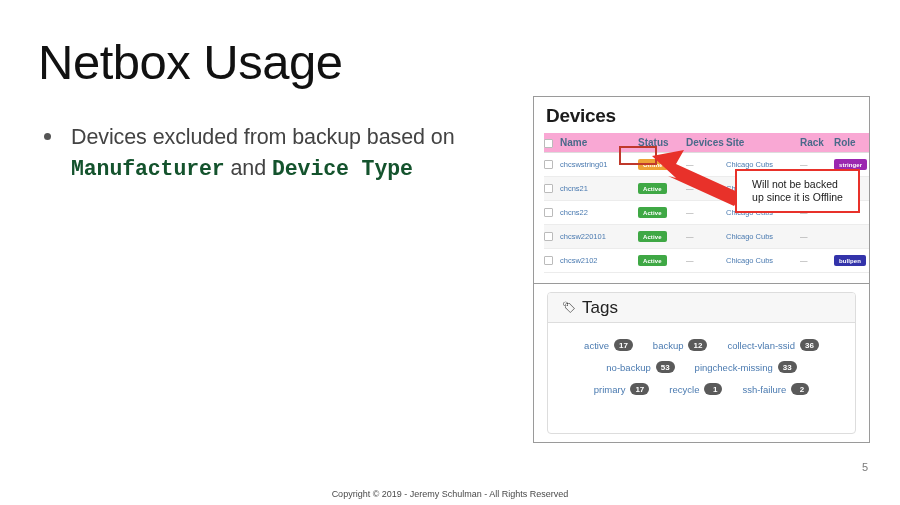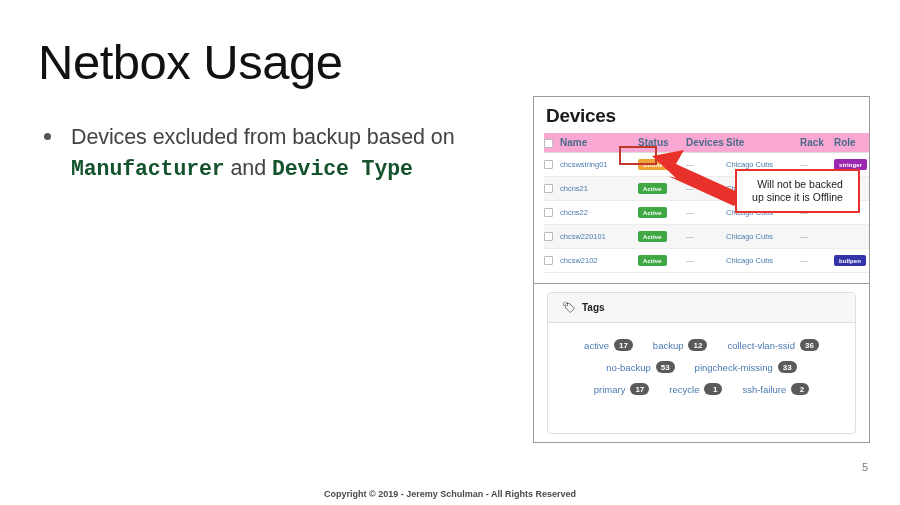--- a/index.html
+++ b/index.html
@@ -185,7 +185,7 @@
     display: flex;
     align-items: center;
     justify-content: center;
-    text-align: right;
+    text-align: left;
   }
   .callout-text {
     font-size: 10.5px;

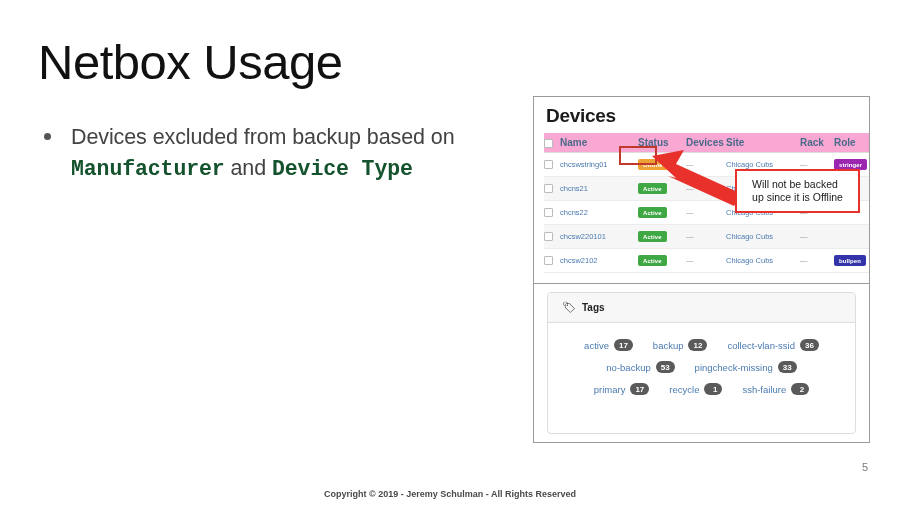--- a/index.html
+++ b/index.html
@@ -231,8 +231,8 @@
     line-height: 1;
   }
   .tags-card-title {
-    font-size: 10px;
-    font-weight: bold;
+    font-size: 17px;
+    font-weight: normal;
     color: #222222;
   }
   .tags-body {

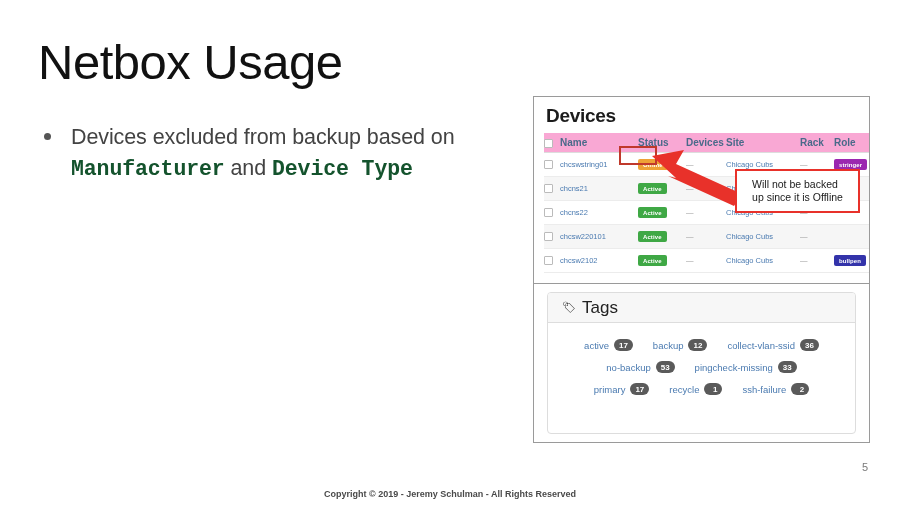--- a/index.html
+++ b/index.html
@@ -277,7 +277,6 @@
     text-align: center;
     font-size: 9px;
     color: #4a4a4a;
-    font-weight: bold;
   }
   .page-number {
     position: absolute;

